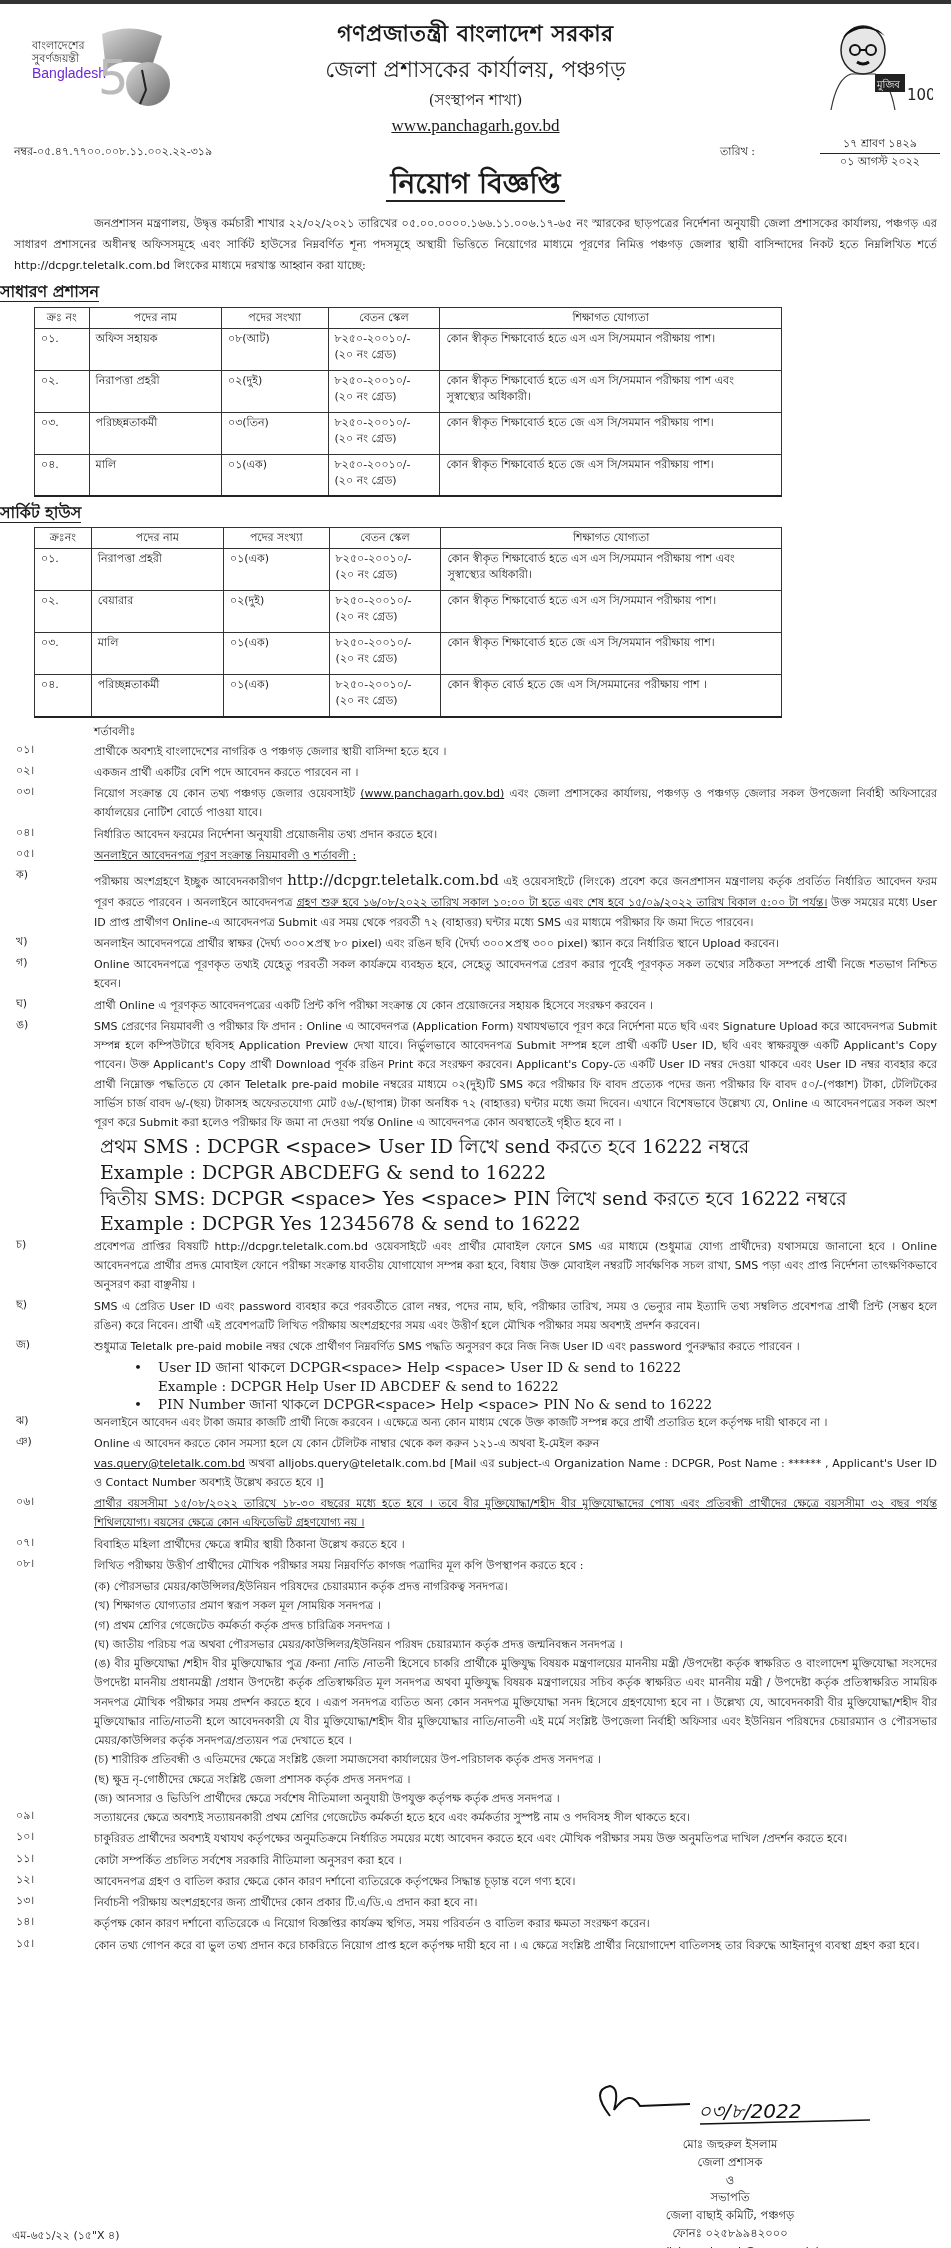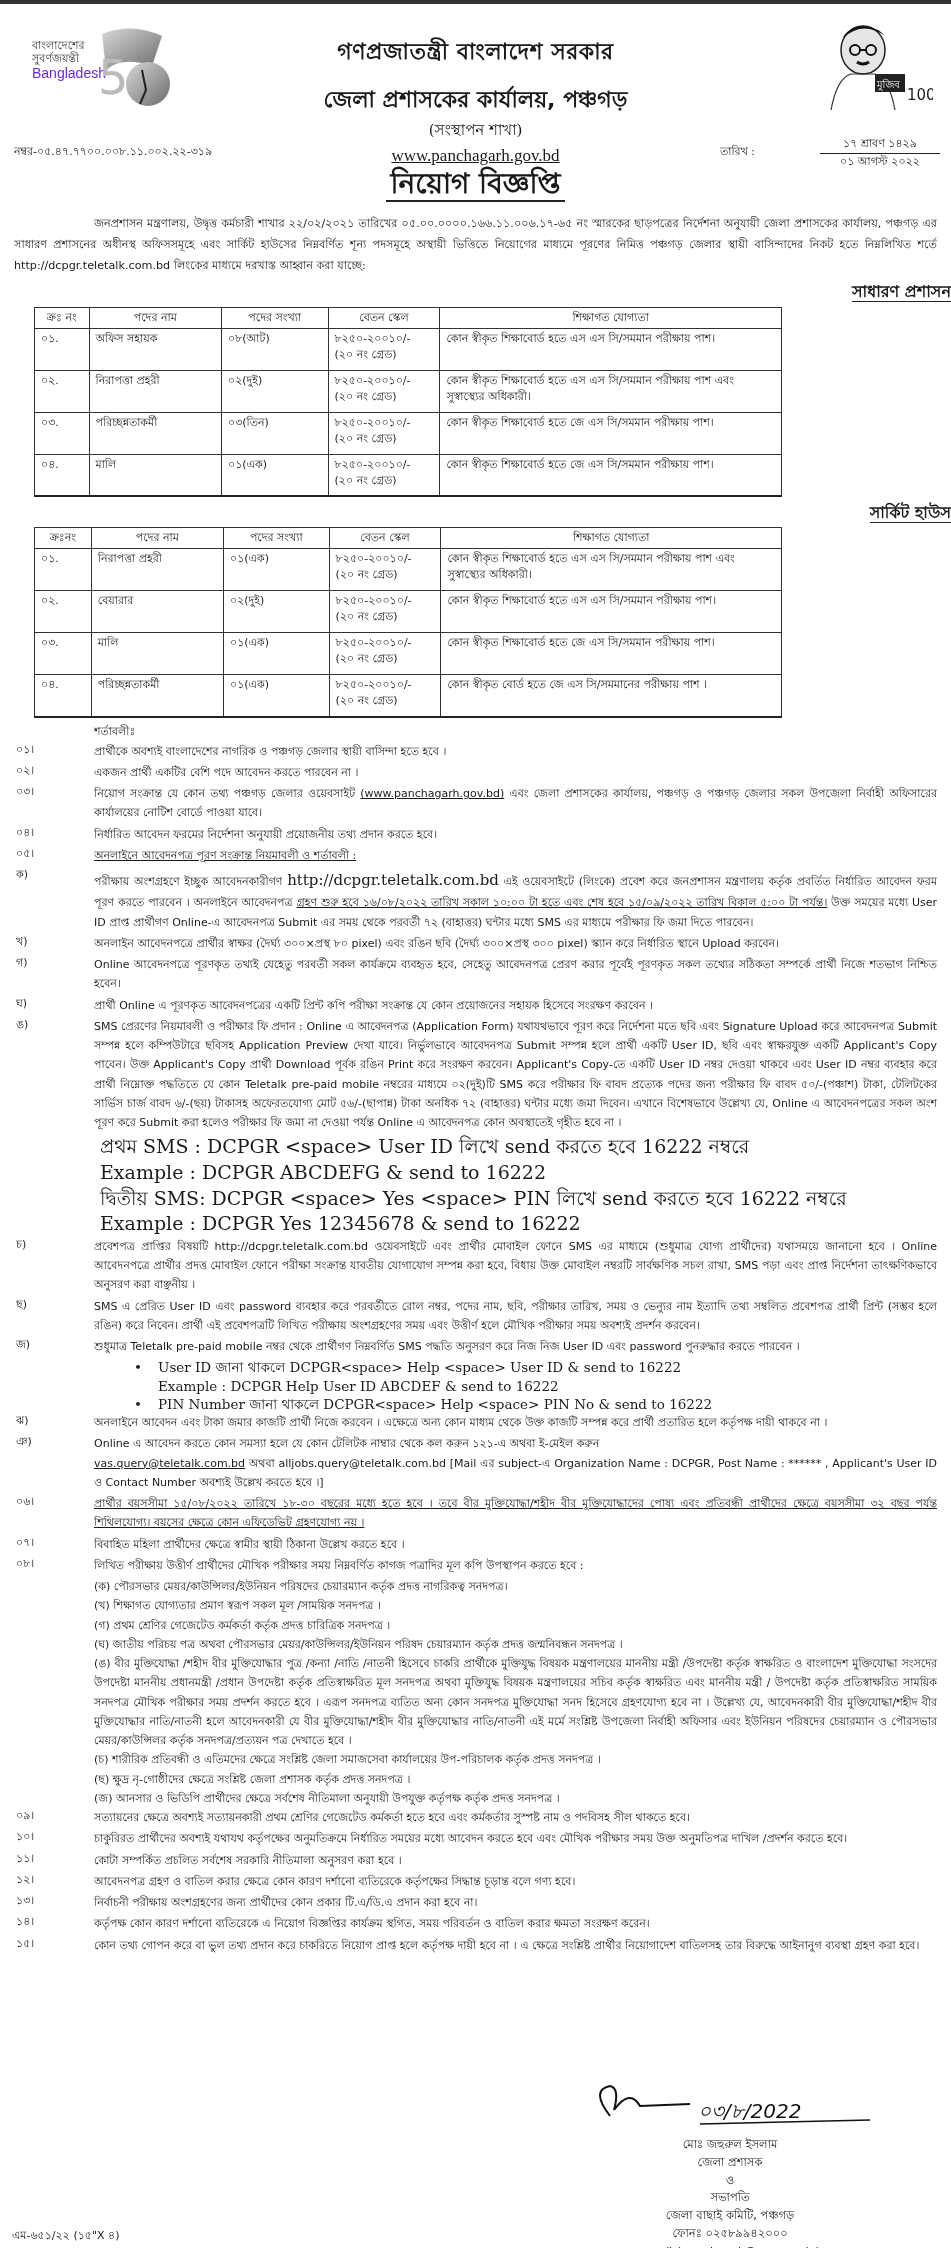--- a/index.html
+++ b/index.html
@@ -30,7 +30,7 @@
     position: absolute; right: 18px; top: 14px; width: 120px; height: 95px;
   }
   .head-center {
-    position: absolute; left: 0; right: 0; top: 32px; text-align: center;
+    position: absolute; left: 0; right: 0; top: 14px; text-align: center;
   }
   .head-title1 { font-size: 22px; font-weight: bold; letter-spacing: 0.5px; }
   .head-title2 { font-size: 22px; font-weight: bold; margin-top: 16px; }

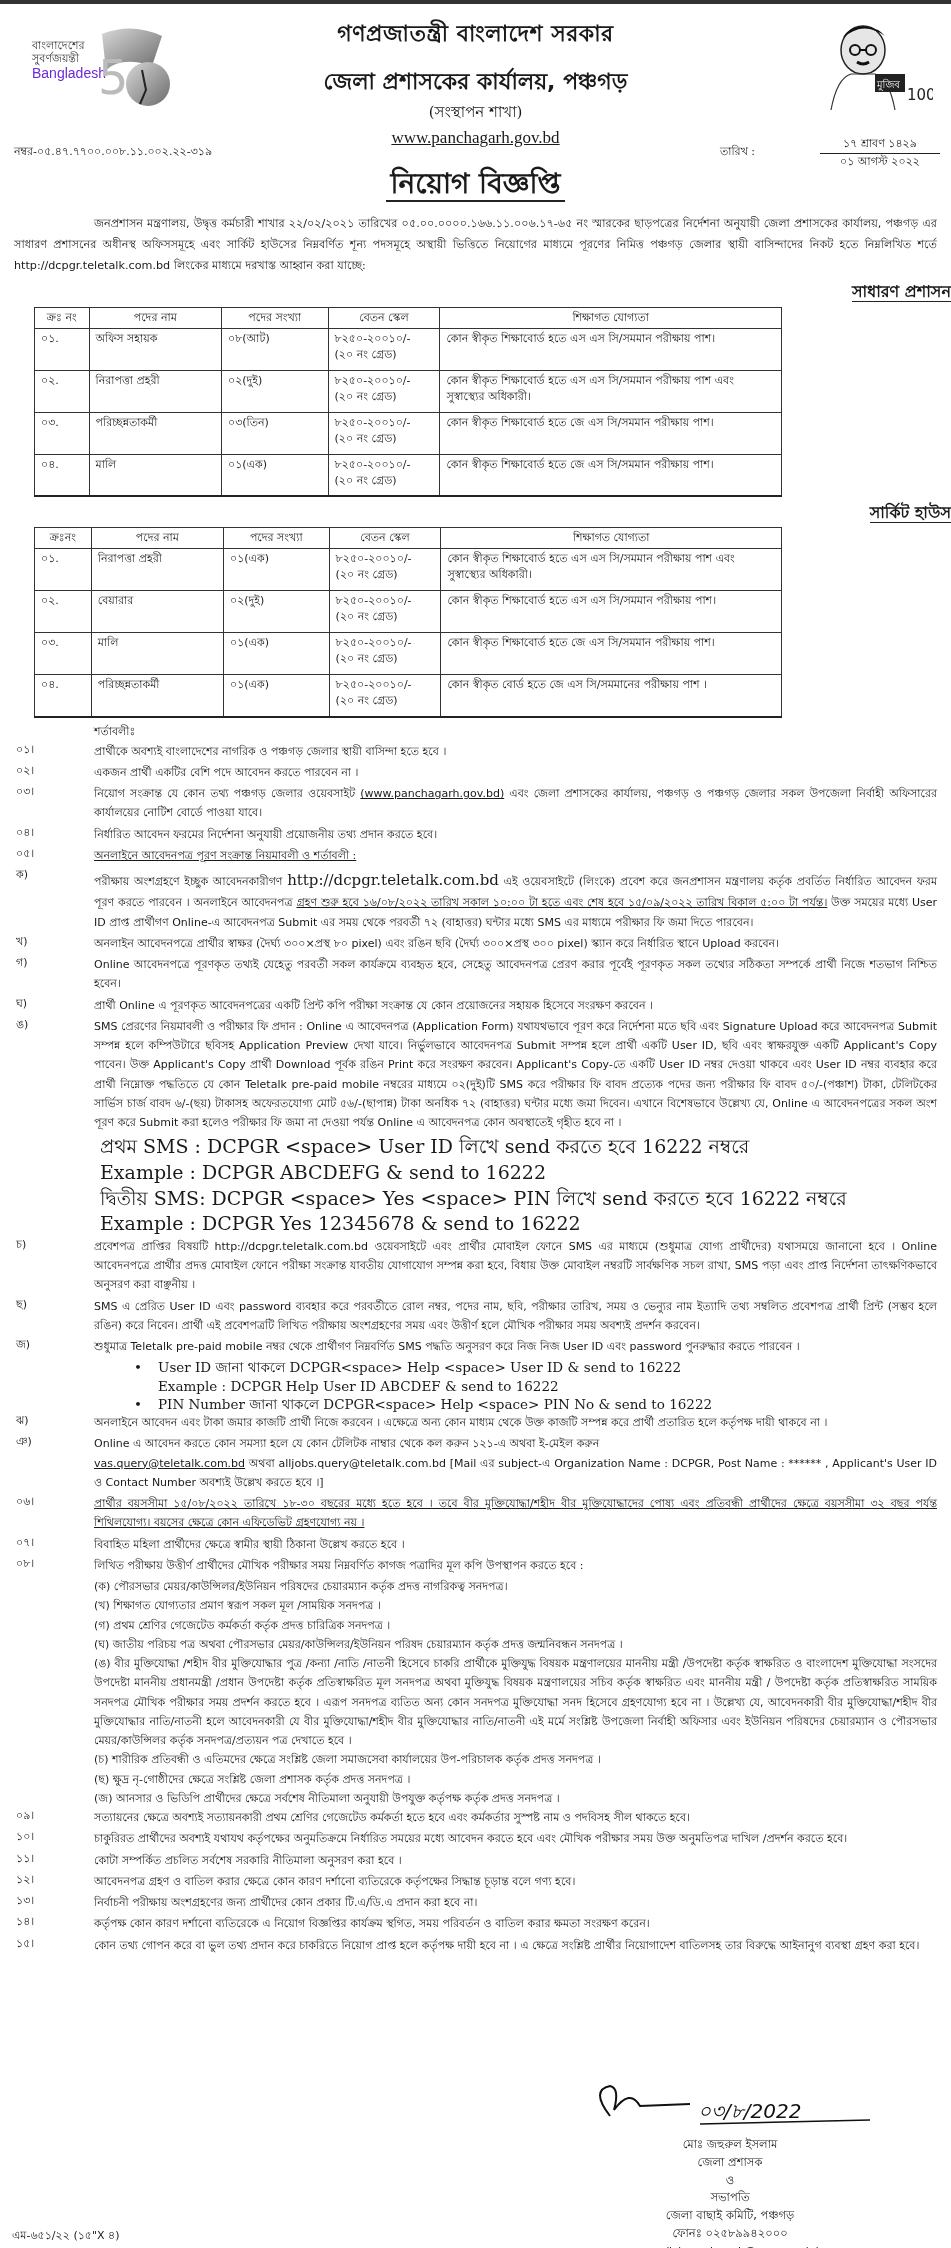--- a/index.html
+++ b/index.html
@@ -33,7 +33,7 @@
     position: absolute; left: 0; right: 0; top: 14px; text-align: center;
   }
   .head-title1 { font-size: 22px; font-weight: bold; letter-spacing: 0.5px; }
-  .head-title2 { font-size: 22px; font-weight: bold; margin-top: 16px; }
+  .head-title2 { font-size: 22px; font-weight: normal; margin-top: 4px; }
   .head-sub { font-size: 15px; margin-top: 4px; font-family: "DejaVu Serif", serif; }
   .head-url { font-size: 17px; text-decoration: underline; font-family: "Liberation Serif", serif; margin-top: 2px; }
 

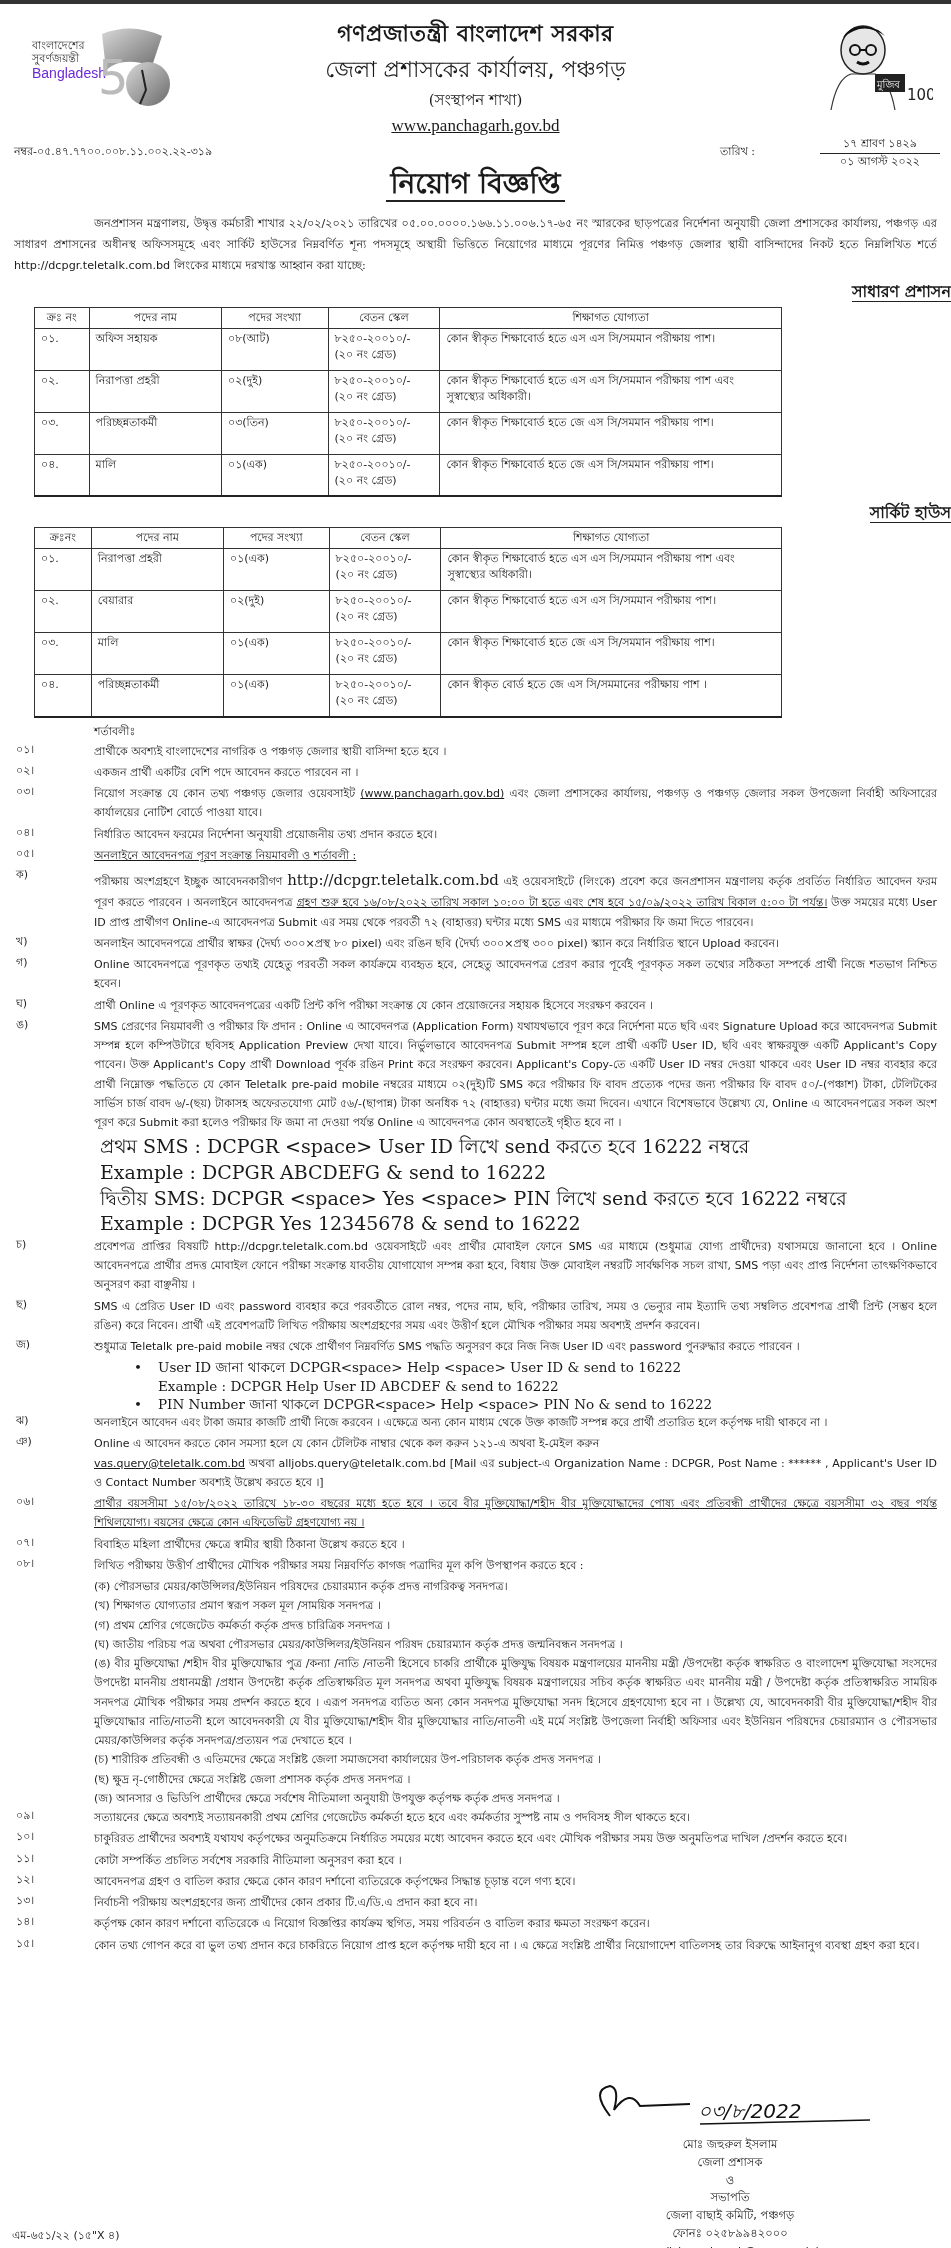--- a/index.html
+++ b/index.html
@@ -50,7 +50,7 @@
 
   .intro { margin: 8px 14px 0 14px; font-size: 11.2px; text-indent: 80px; text-align: justify; line-height: 1.9; }
 
-  .section-head { text-align: right; font-size: 16px; font-weight: bold; margin: 4px 0 3px; }
+  .section-head { text-align: left; font-size: 16px; font-weight: bold; margin: 4px 0 3px; }
   .section-head span { border-bottom: 1.5px solid #222; }
 
   table.posts {

